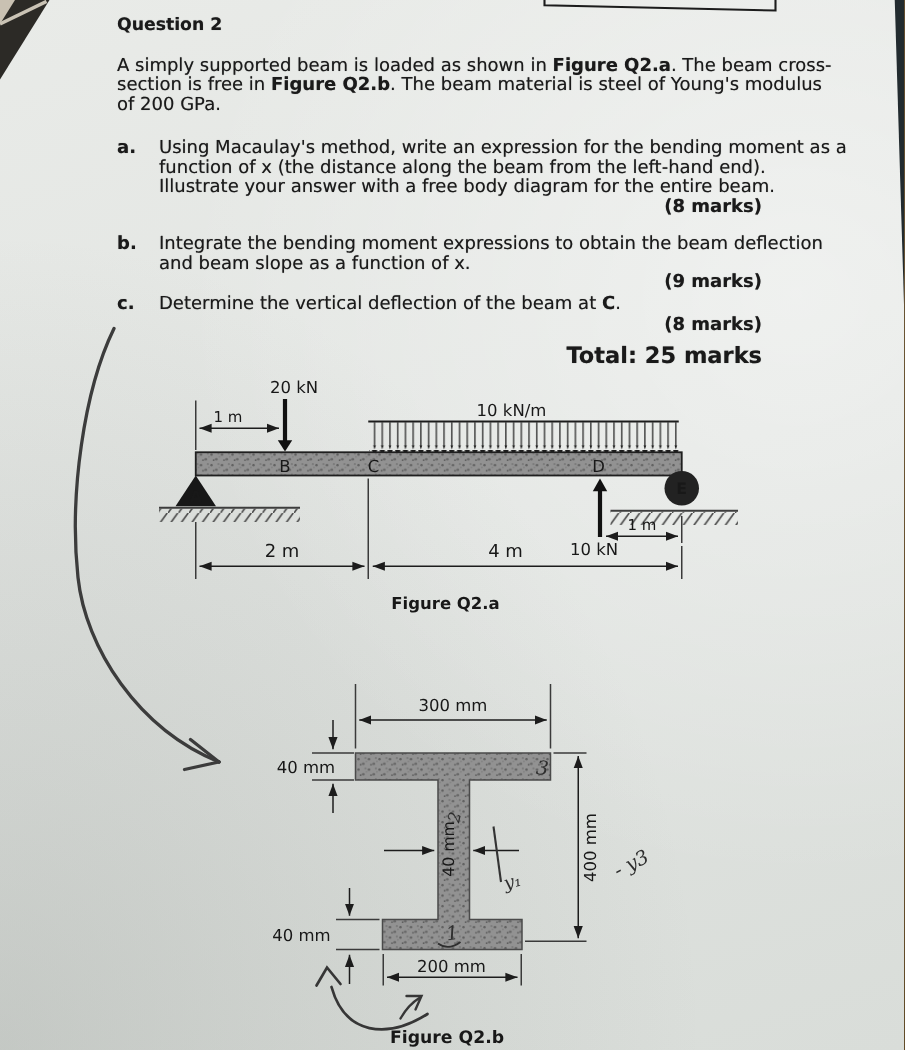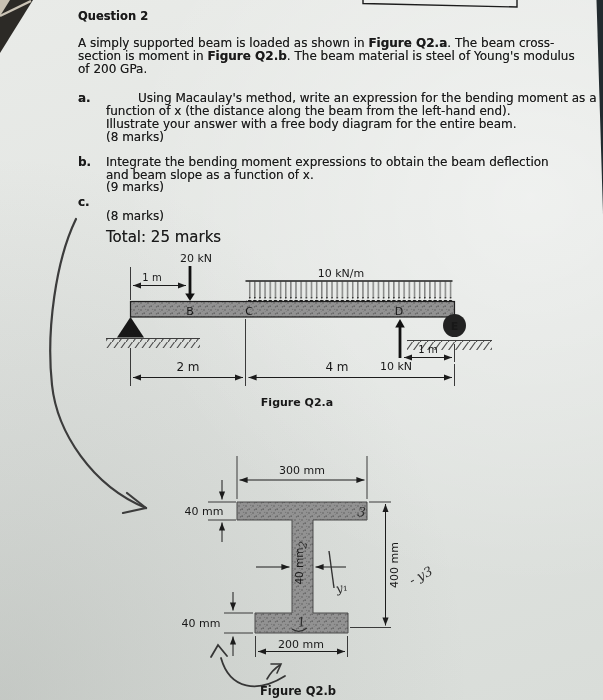--- a/index.html
+++ b/index.html
@@ -27,7 +27,7 @@
   <div class="txt b" style="left:78px;top:10px;font-size:11.5px;">Question 2</div>
 
   <div class="txt" style="left:78px;top:37px;"><span>A simply supported beam is loaded as shown in </span><span class="b">Figure Q2.a</span><span>. The beam cross-</span></div>
-  <div class="txt" style="left:78px;top:50px;"><span>section is moment in </span><span class="b">Figure Q2.b</span><span>. The beam material is steel of Young's modulus</span></div>
+  <div class="txt" style="left:78px;top:50px;"><span>section is free in </span><span class="b">Figure Q2.b</span><span>. The beam material is steel of Young's modulus</span></div>
   <div class="txt" style="left:78px;top:63px;">of 200 GPa.</div>
 
   <div class="txt b" style="left:78px;top:92px;">a.</div>

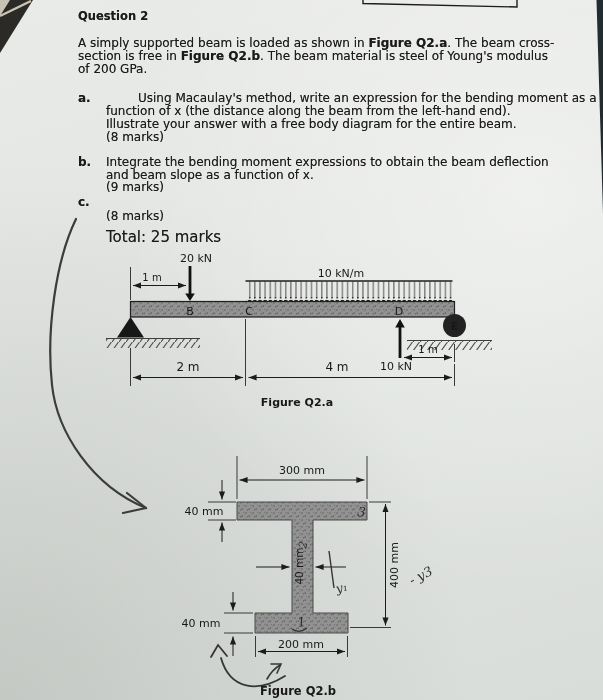--- a/index.html
+++ b/index.html
@@ -31,7 +31,7 @@
   <div class="txt" style="left:78px;top:63px;">of 200 GPa.</div>
 
   <div class="txt b" style="left:78px;top:92px;">a.</div>
-  <div class="txt" style="left:106px;top:92px;margin-left:32px;">Using Macaulay's method, write an expression for the bending moment as a</div>
+  <div class="txt" style="left:106px;top:92px;">Using Macaulay's method, write an expression for the bending moment as a</div>
   <div class="txt" style="left:106px;top:118px;">Illustrate your answer with a free body diagram for the entire beam.</div>
   <div class="txt" style="left:106px;top:105px;">function of x (the distance along the beam from the left-hand end).</div>
   <div class="txt marks" style="top:131px;">(8 marks)</div>

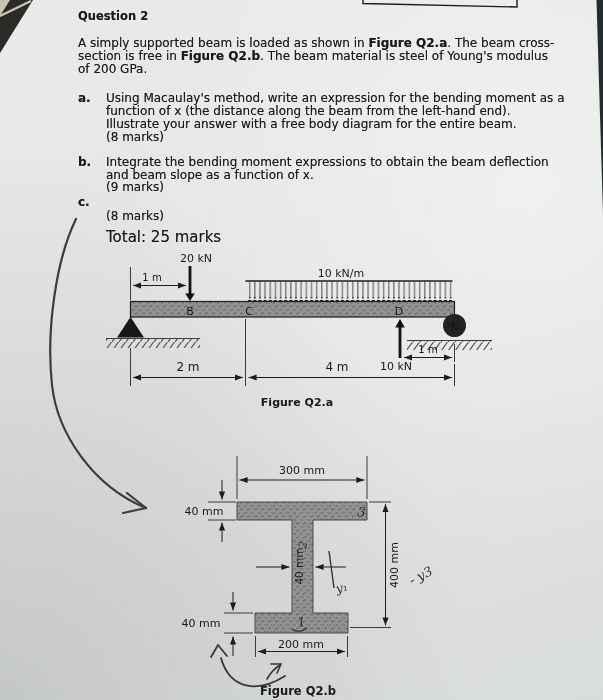--- a/index.html
+++ b/index.html
@@ -13,7 +13,7 @@
   .txt{position:absolute;color:#1a1a1a;font-size:12px;line-height:13px;white-space:nowrap;
        text-shadow:0 0 0.5px rgba(20,20,20,.55);}
   .b{font-weight:bold;}
-  .marks{font-weight:normal;width:402px;left:106px;}
+  .marks{font-weight:bold;text-align:right;width:402px;left:106px;}
   svg text{font-family:"DejaVu Sans","Liberation Sans",sans-serif;fill:#181818;}
   svg .hw{font-family:"DejaVu Serif","Liberation Serif",serif;font-style:italic;fill:#2e2e2e;}
   .overlay{position:absolute;left:0;top:0;pointer-events:none;}

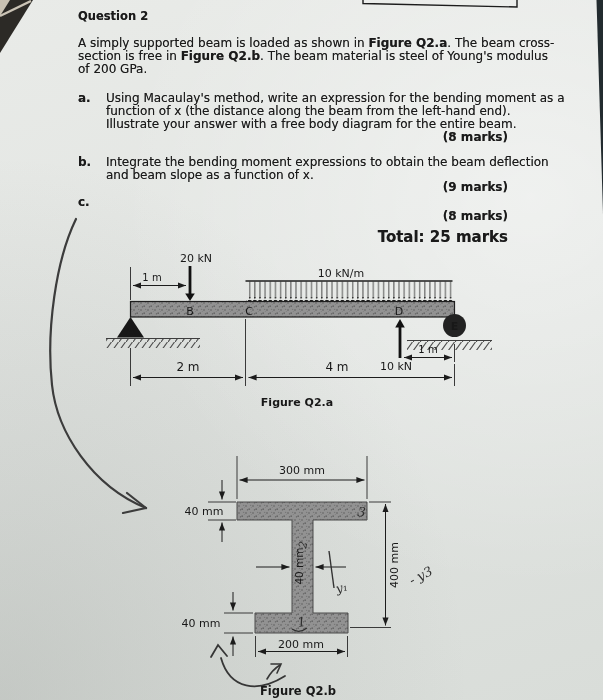--- a/index.html
+++ b/index.html
@@ -42,6 +42,7 @@
   <div class="txt marks" style="top:181px;">(9 marks)</div>
 
   <div class="txt b" style="left:78px;top:196px;">c.</div>
+  <div class="txt" style="left:106px;top:196px;"><span>Determine the vertical deflection of the beam at </span><span class="b">C</span><span>.</span></div>
   <div class="txt marks" style="top:210px;">(8 marks)</div>
 
   <div class="txt marks" style="top:231px;font-size:15px;">Total: 25 marks</div>

